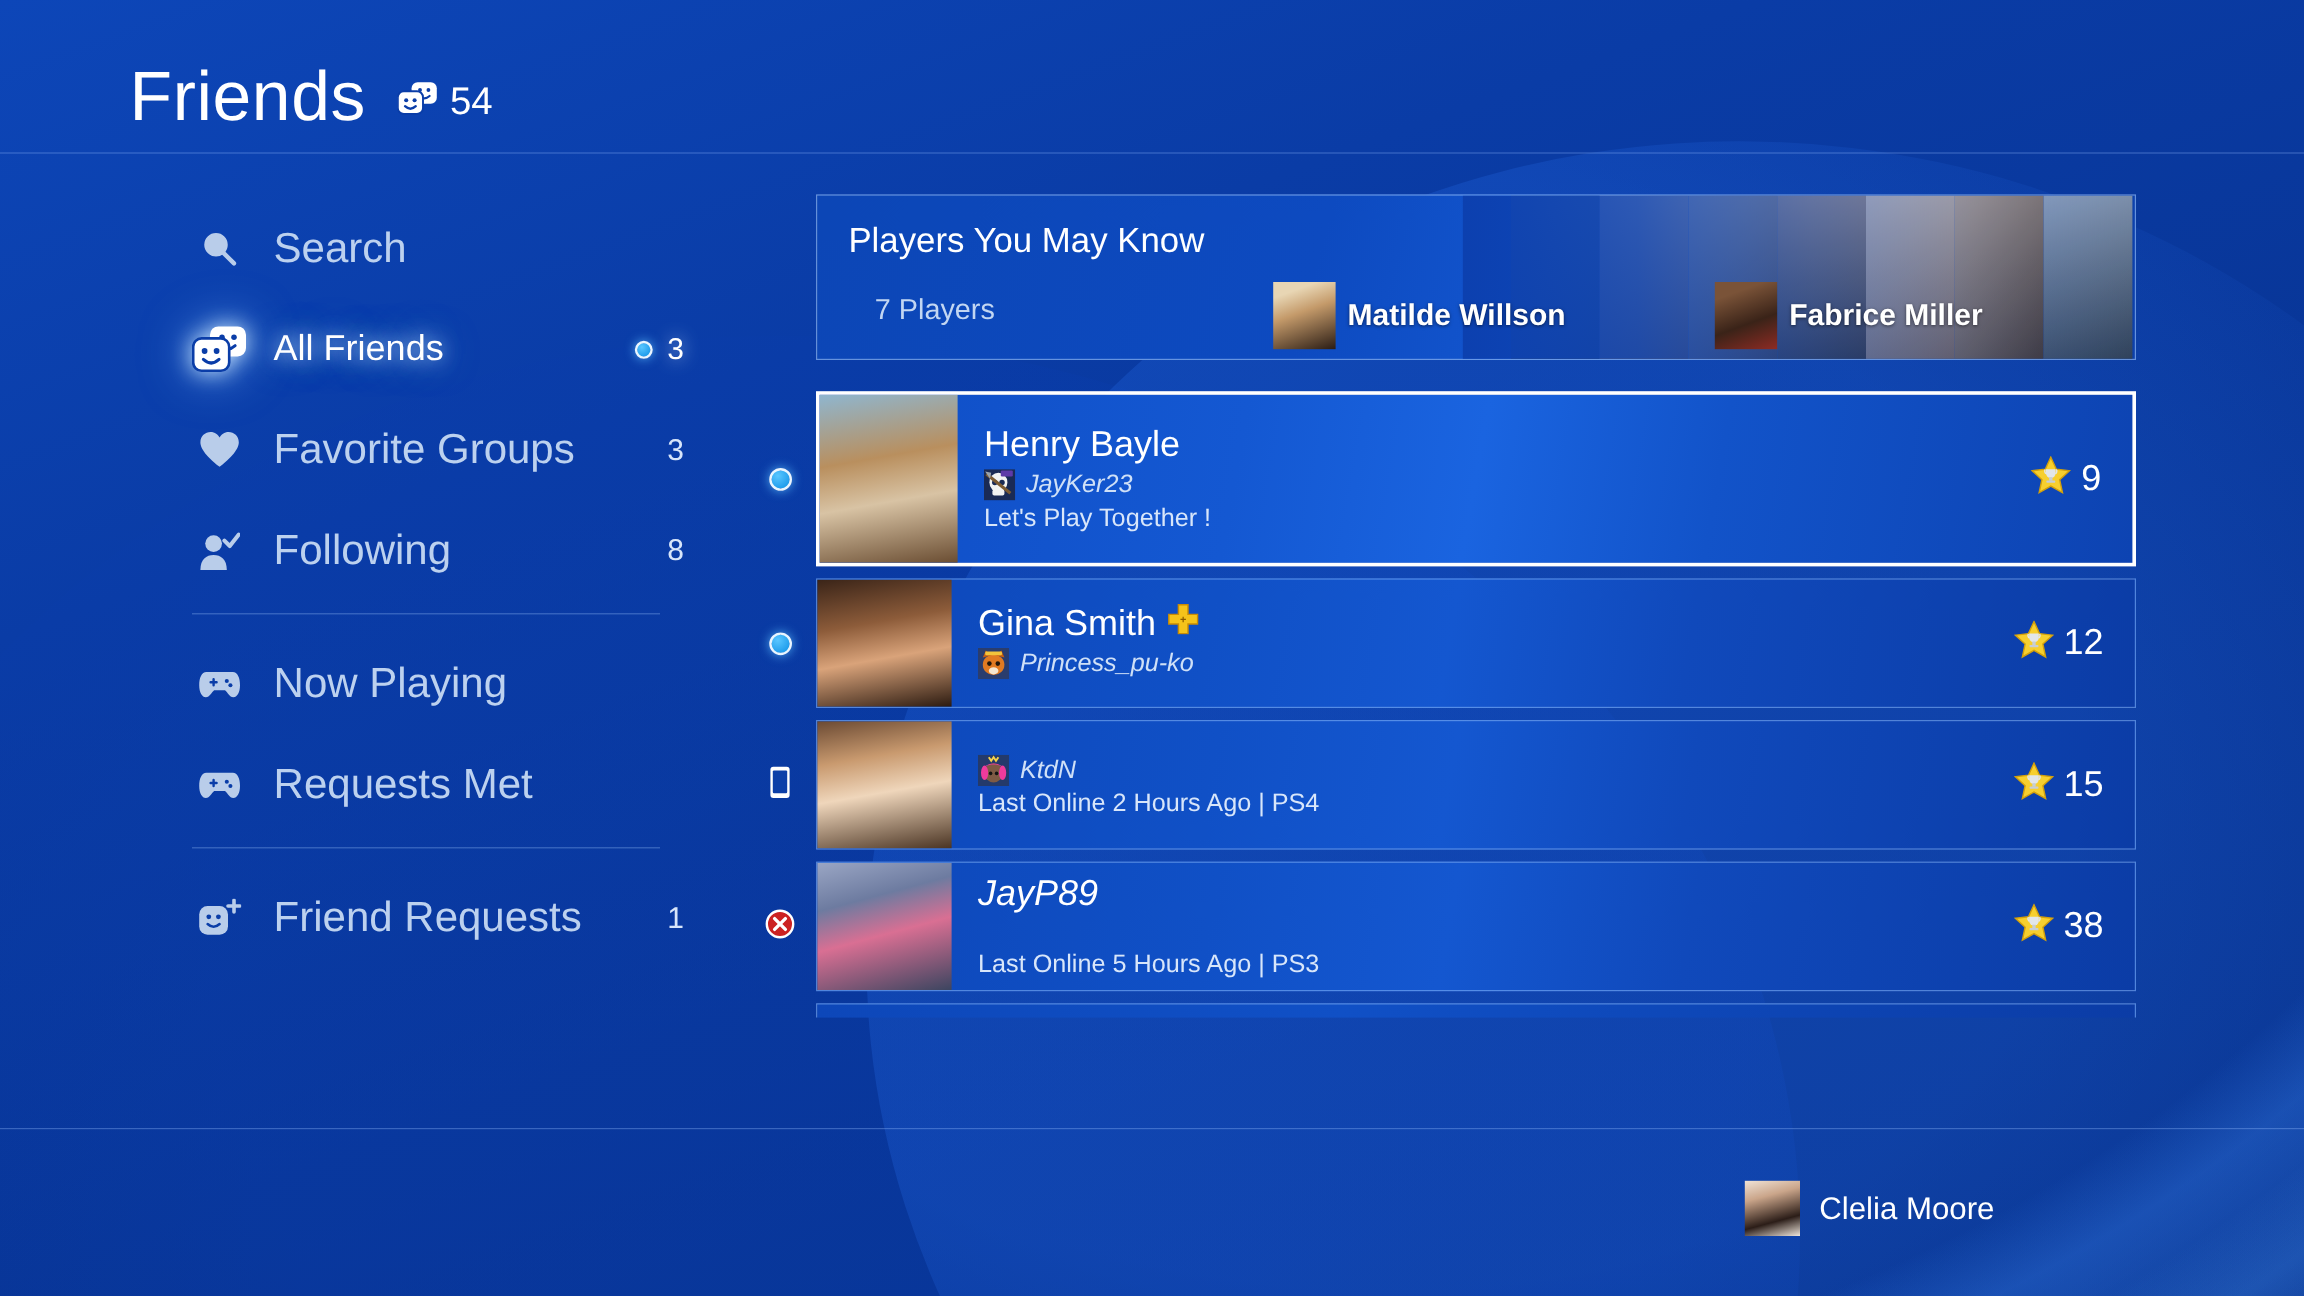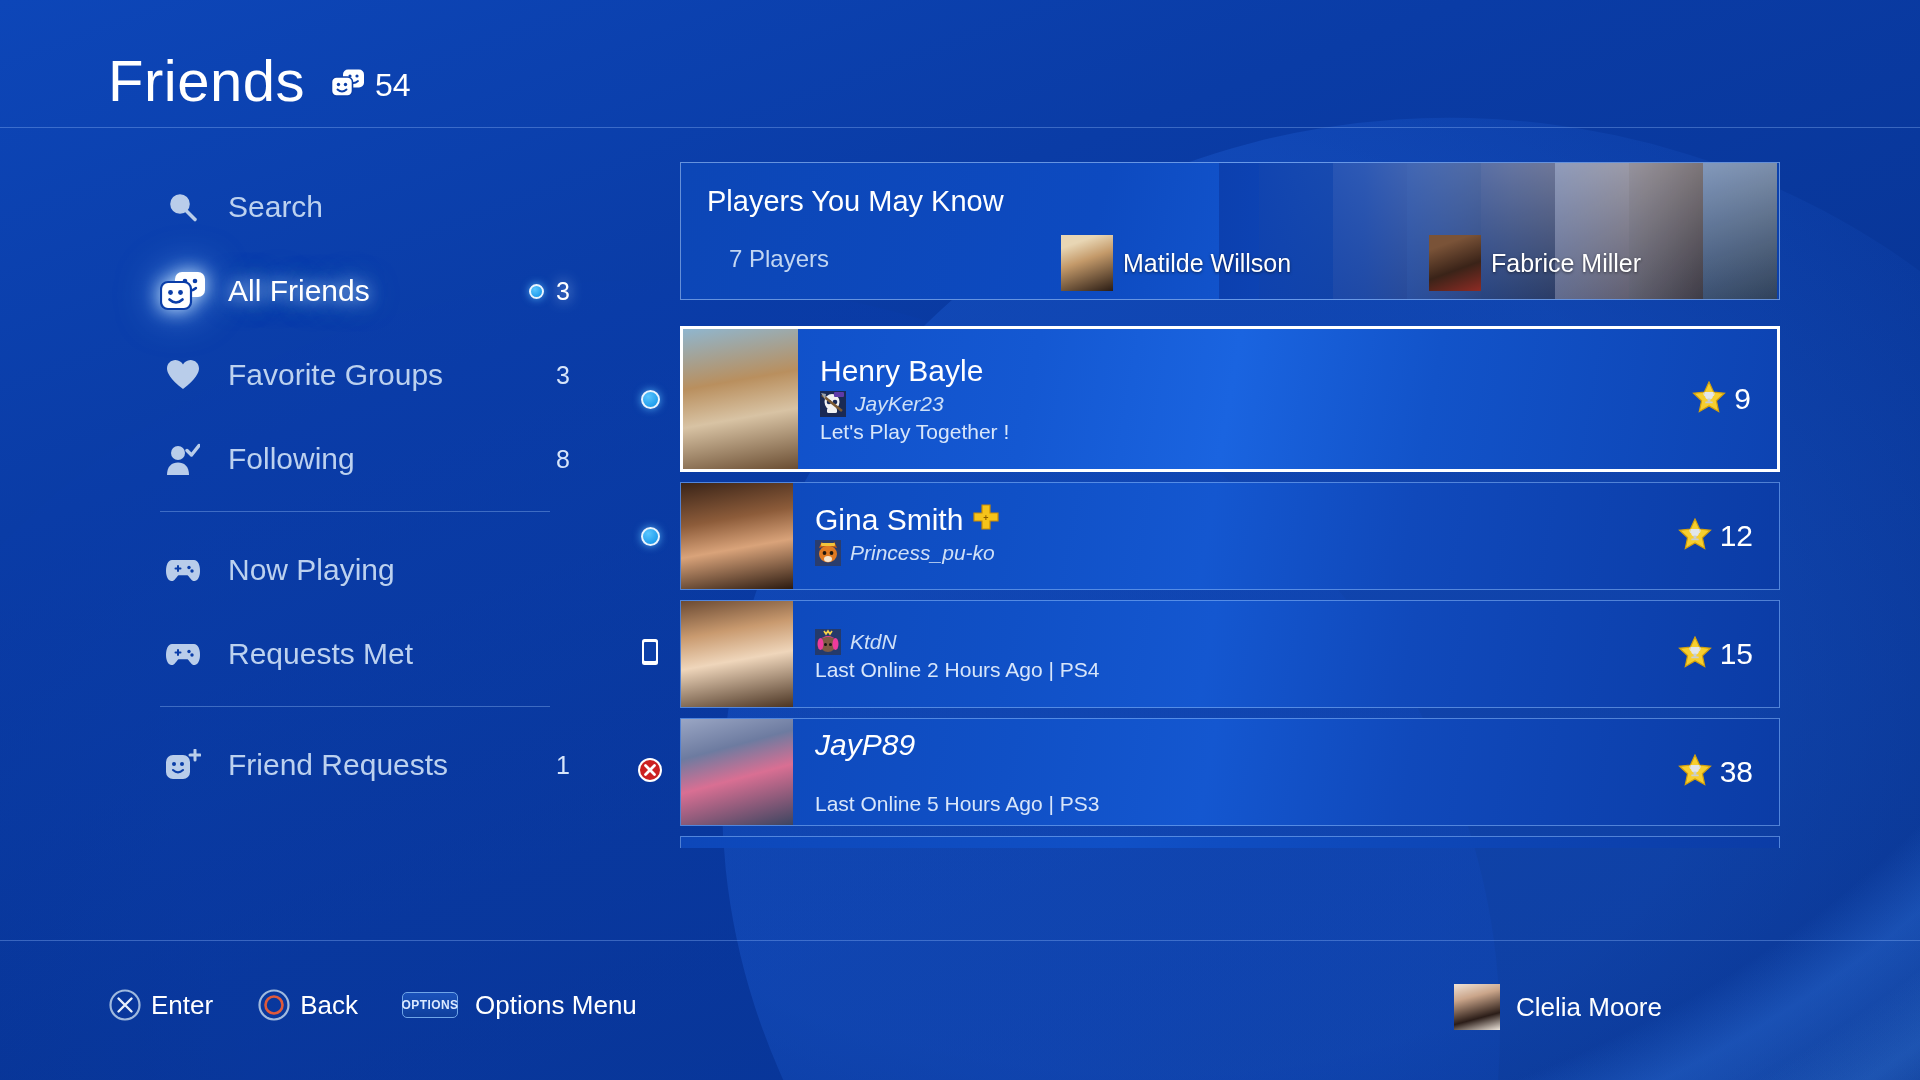--- a/index.html
+++ b/index.html
@@ -44,7 +44,7 @@
               padding-left:10px; margin-bottom:20px; }
   .nav-item .ic { width:46px; display:flex; align-items:center; justify-content:center;
                   flex:0 0 46px; }
-  .nav-label { margin-left:22px; font-size:30px; font-weight:300;
+  .nav-label { margin-left:22px; font-size:35px; font-weight:300;
                color:#bcd1ef; white-space:nowrap; }
   .nav-item.active .nav-label { color:#ffffff; font-size:30px;
                text-shadow:0 0 16px rgba(190,225,255,0.95), 0 0 30px rgba(130,190,255,0.6); }

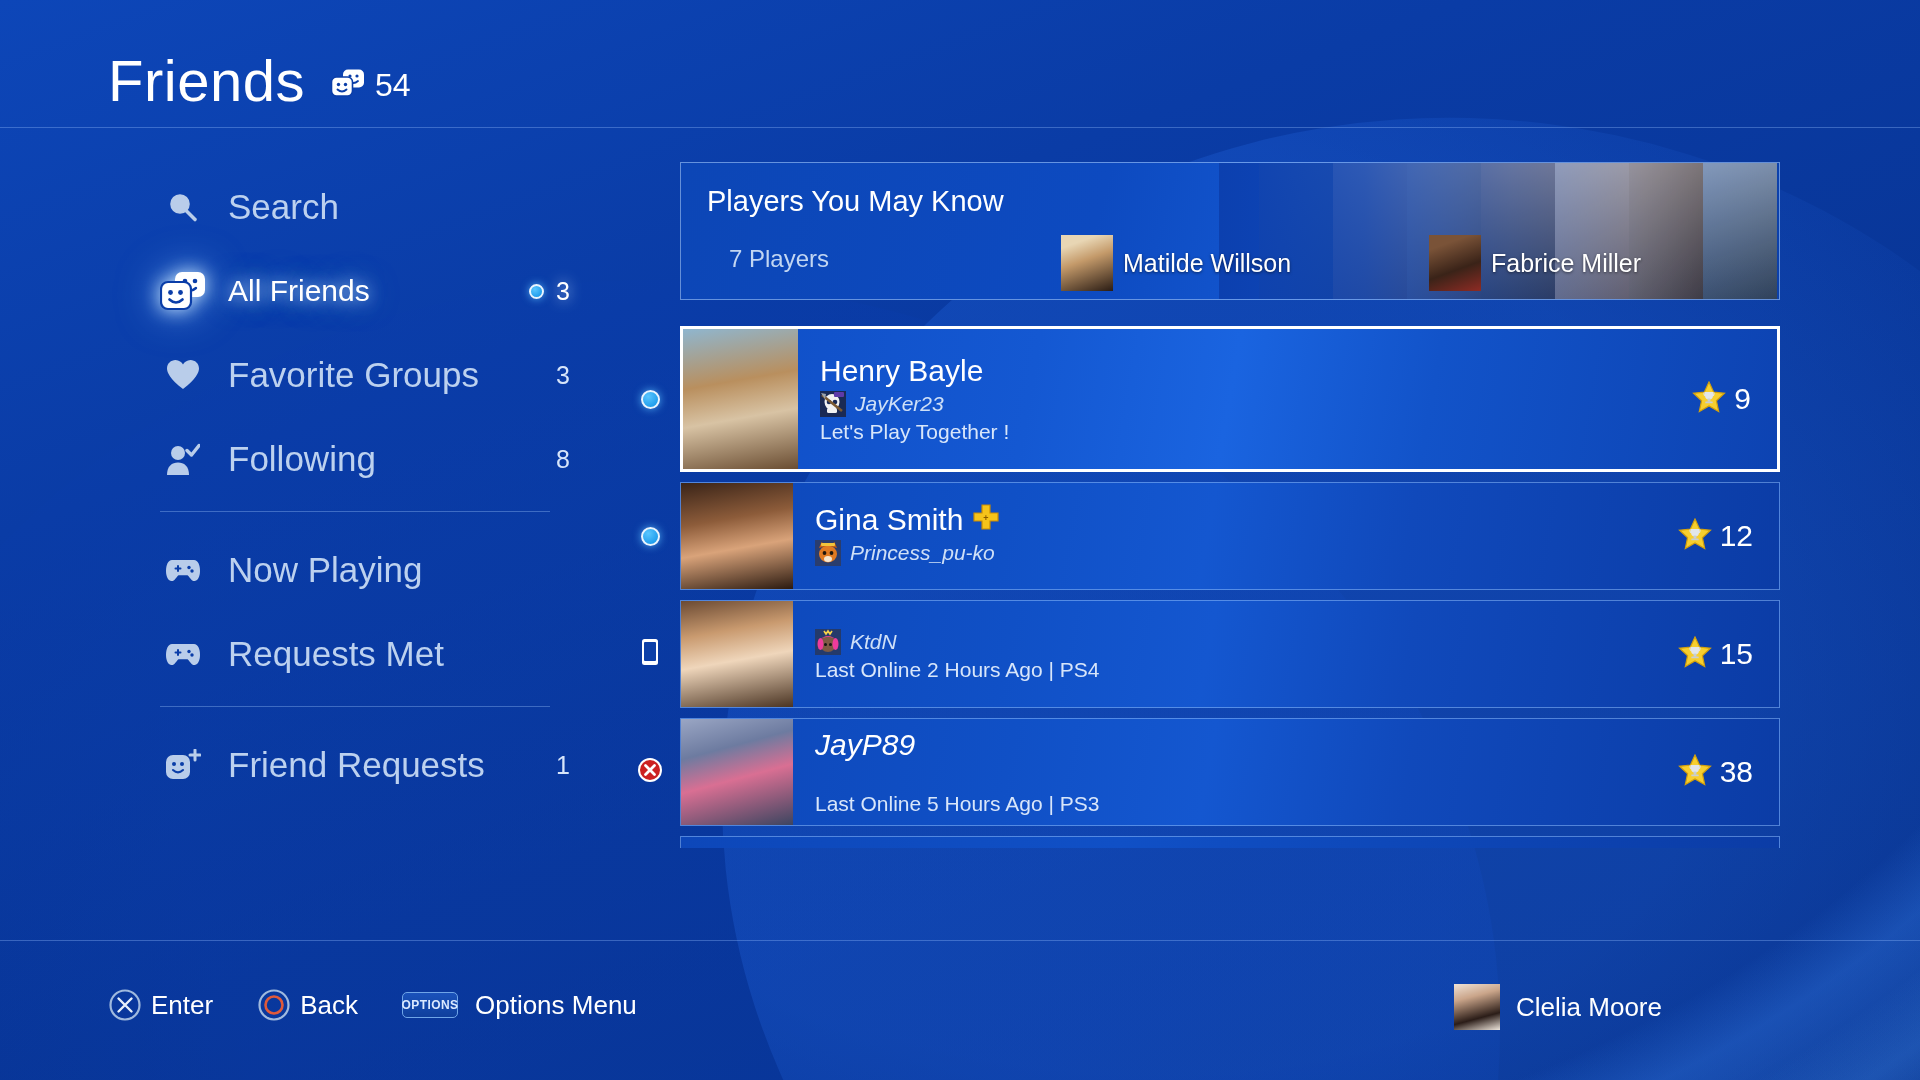--- a/index.html
+++ b/index.html
@@ -80,7 +80,7 @@
                  color:#c2d6f2; }
   .sg-person { position:absolute; top:72px; display:flex; align-items:center; gap:10px; }
   .sg-person .av { width:52px; height:56px; flex:0 0 52px; }
-  .sg-person .nm { font-size:25px; font-weight:400; color:#ffffff;
+  .sg-person .nm { font-size:25px; font-weight:700; color:#ffffff;
                    text-shadow:0 1px 3px rgba(0,0,0,0.55); }
   #sg-p1 { left:380px; }
   #sg-p2 { left:748px; }

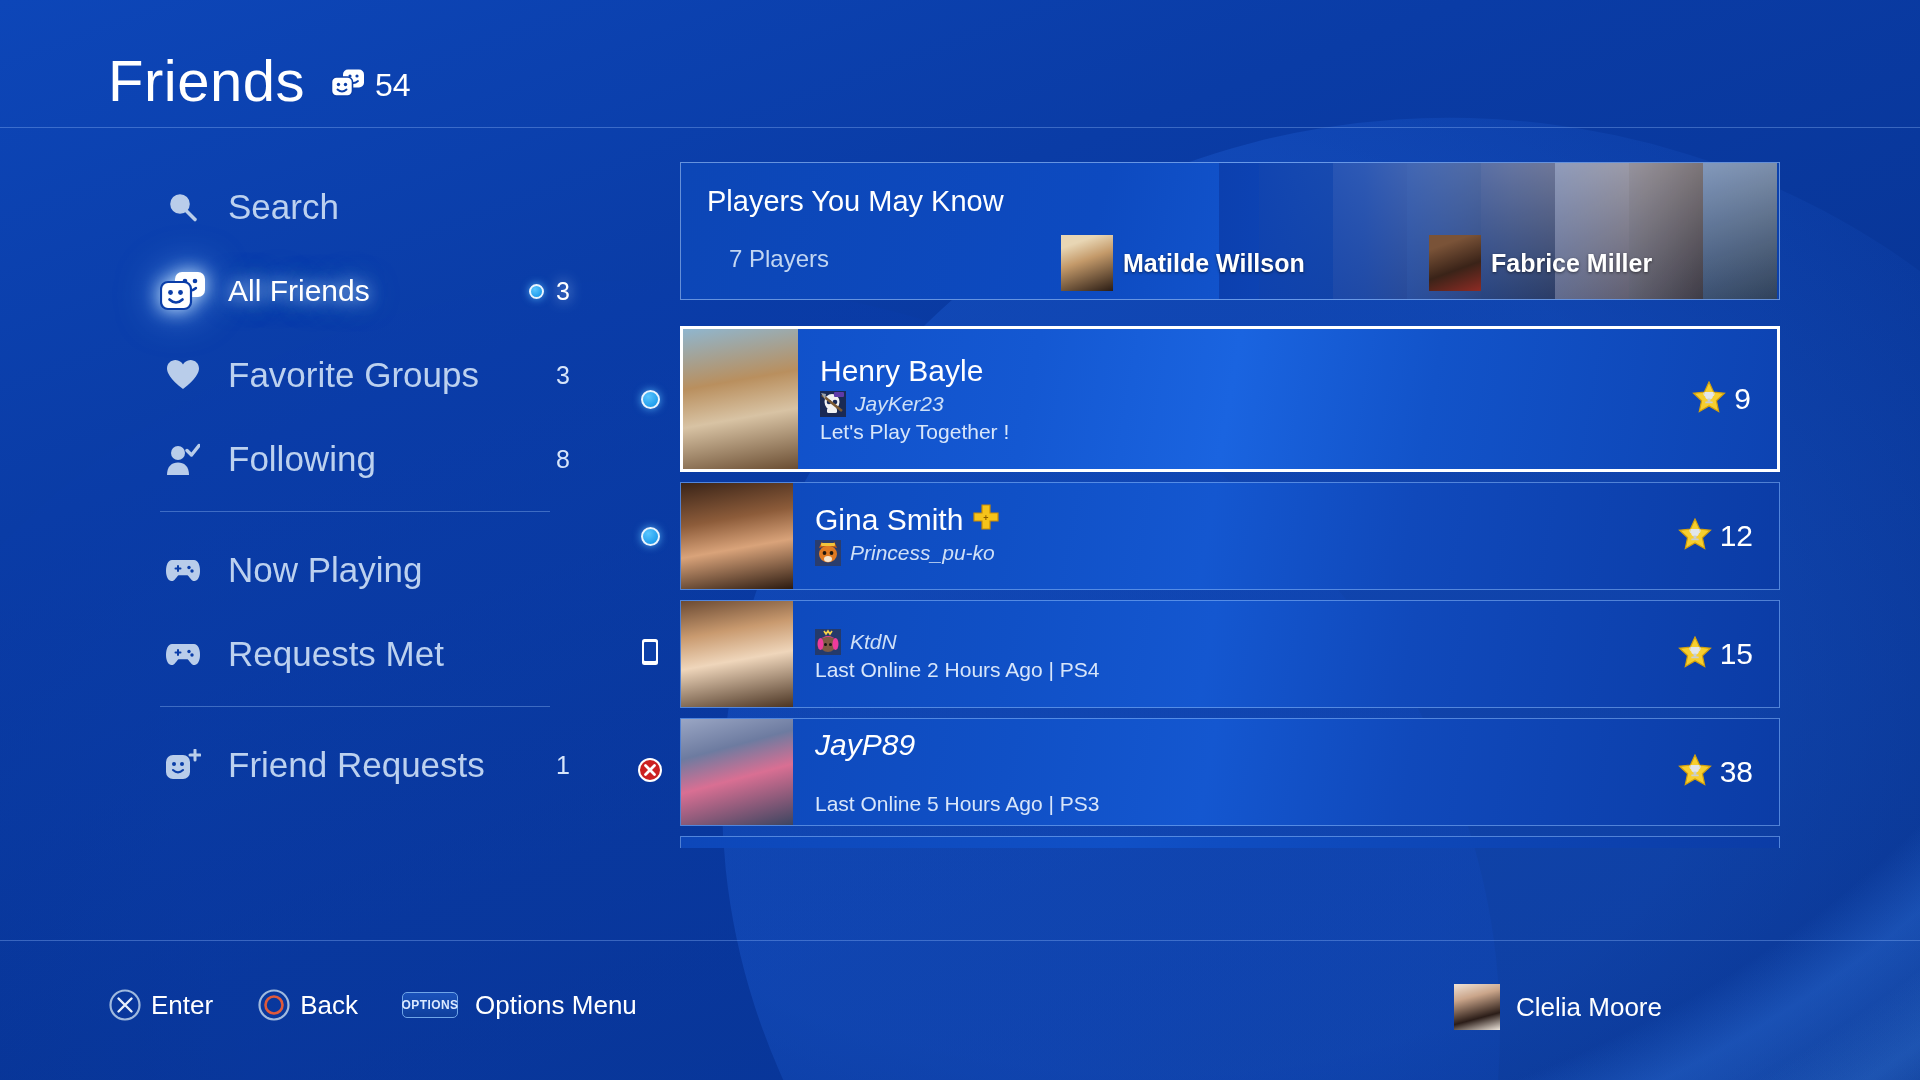--- a/index.html
+++ b/index.html
@@ -465,32 +465,6 @@
   <div id="footer">
     <div id="footer-rule"></div>
 
-    <div id="footer-left">
-      <div class="hint">
-        <span class="btn-glyph">
-          <svg width="34" height="34" viewBox="0 0 34 34">
-            <circle cx="17" cy="17" r="14.5" fill="none" stroke="#9fb9de" stroke-width="2.2"></circle>
-            <path d="M10.5 10.5 L23.5 23.5 M23.5 10.5 L10.5 23.5" stroke="#e8f0fb" stroke-width="2.4" stroke-linecap="round"></path>
-          </svg>
-        </span>
-        <span class="lbl">Enter</span>
-      </div>
-
-      <div class="hint">
-        <span class="btn-glyph">
-          <svg width="34" height="34" viewBox="0 0 34 34">
-            <circle cx="17" cy="17" r="14.5" fill="none" stroke="#9fb9de" stroke-width="2.2"></circle>
-            <circle cx="17" cy="17" r="8.5" fill="none" stroke="#e05a3a" stroke-width="2.6"></circle>
-          </svg>
-        </span>
-        <span class="lbl">Back</span>
-      </div>
-
-      <div class="hint">
-        <span class="opt-key">OPTIONS</span>
-        <span class="lbl" style="margin-left:8px;">Options Menu</span>
-      </div>
-    </div>
 
     <div id="footer-user">
       <span class="uav" style="background:linear-gradient(165deg,#f0e3d6 0%,#caa58a 30%,#2b1d18 70%,#efe6dc 100%);"></span>

